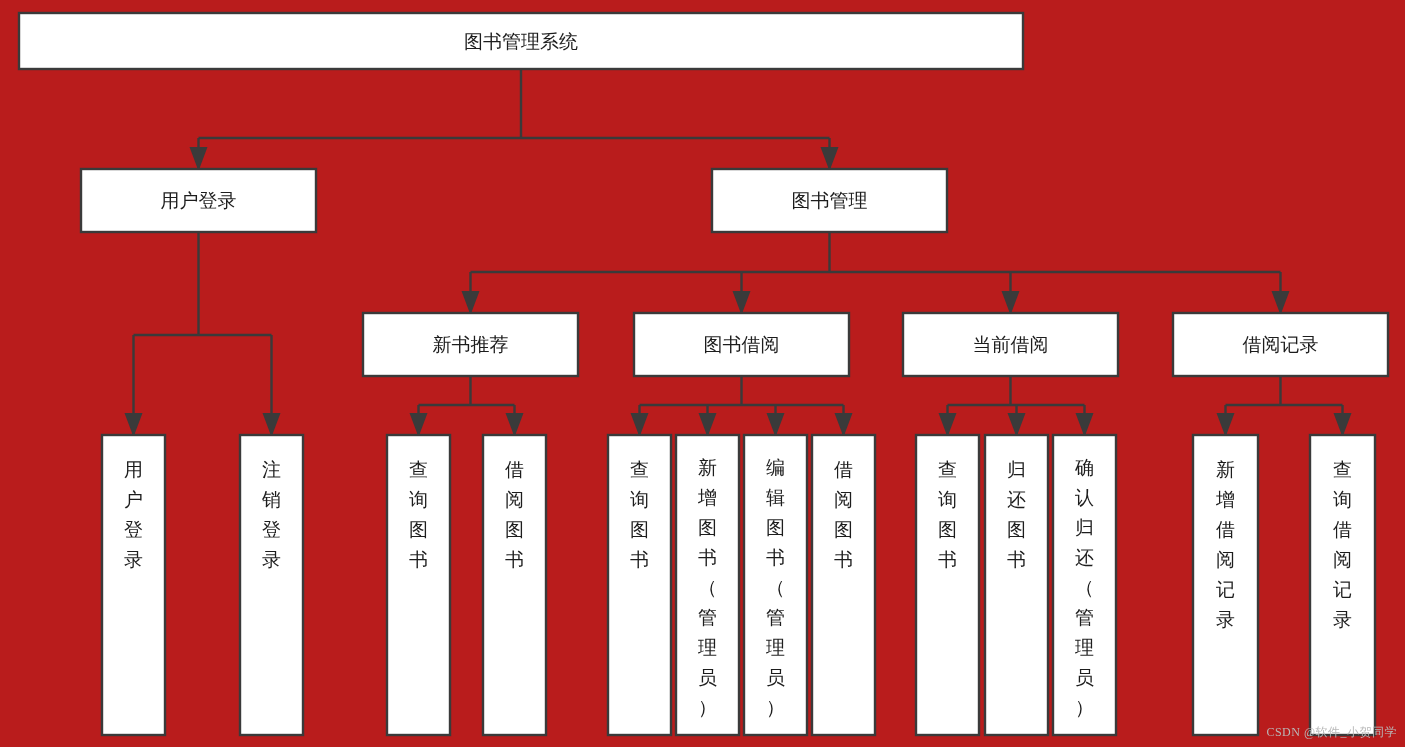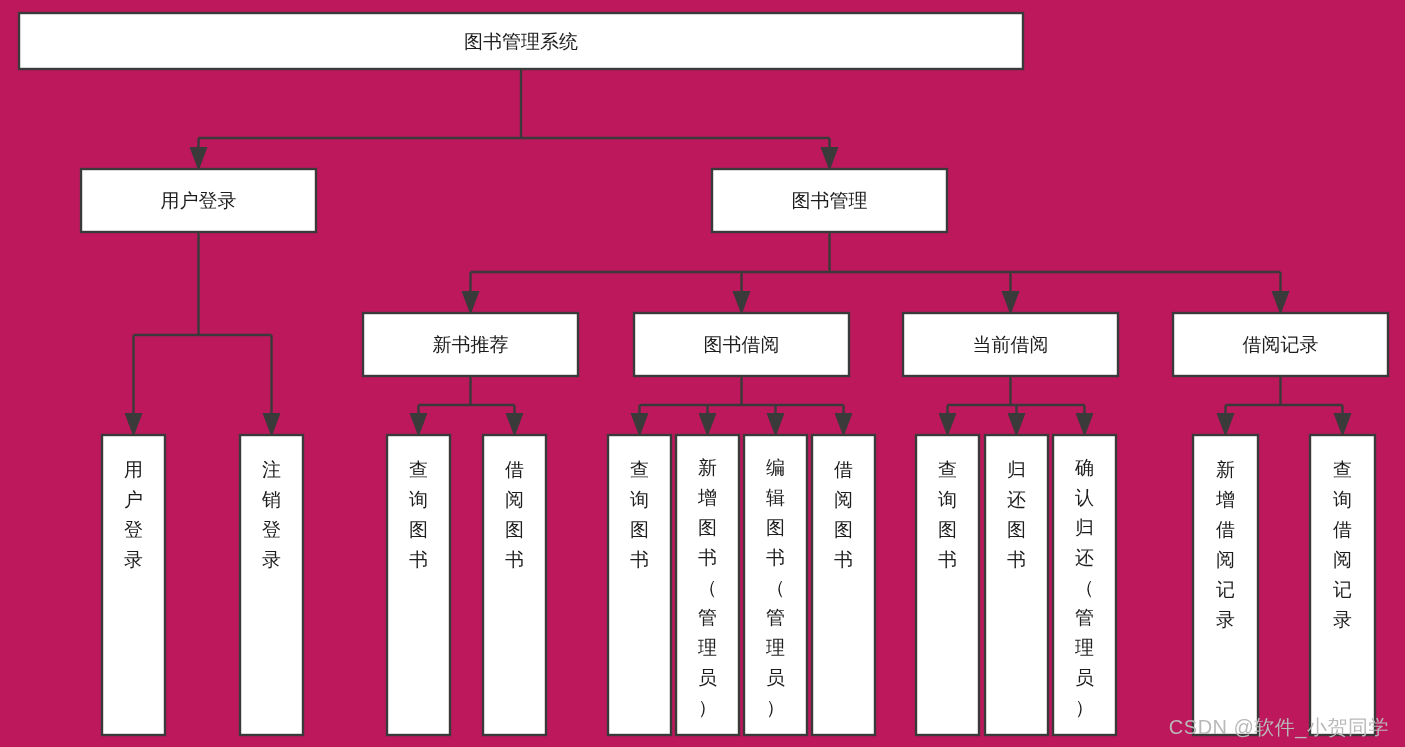--- a/index.html
+++ b/index.html
@@ -18,7 +18,7 @@
     position: relative;
     width: 1405px;
     height: 747px;
-    background: #be185d;
+    background: #b91c1c;
   }
   svg.diagram-canvas {
     position: absolute;

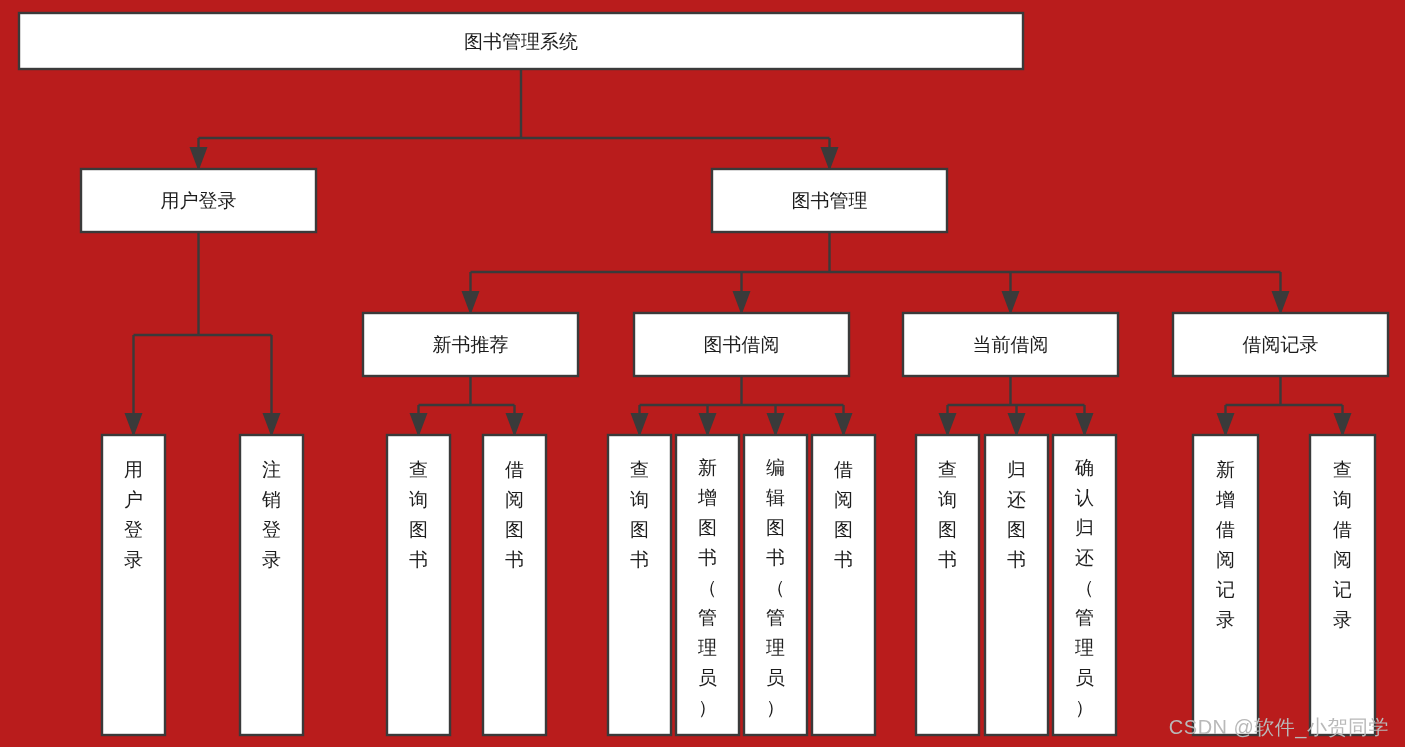--- a/index.html
+++ b/index.html
@@ -58,10 +58,10 @@
   }
   .watermark-text {
     position: absolute;
-    right: 16px;
+    right: 8px;
     bottom: 6px;
-    font-family: Liberation Sans, sans-serif;
-    font-size: 20px;
+    font-family: Liberation Serif, serif;
+    font-size: 12px;
     color: #b9b9b9;
     white-space: nowrap;
     letter-spacing: 0.5px;

